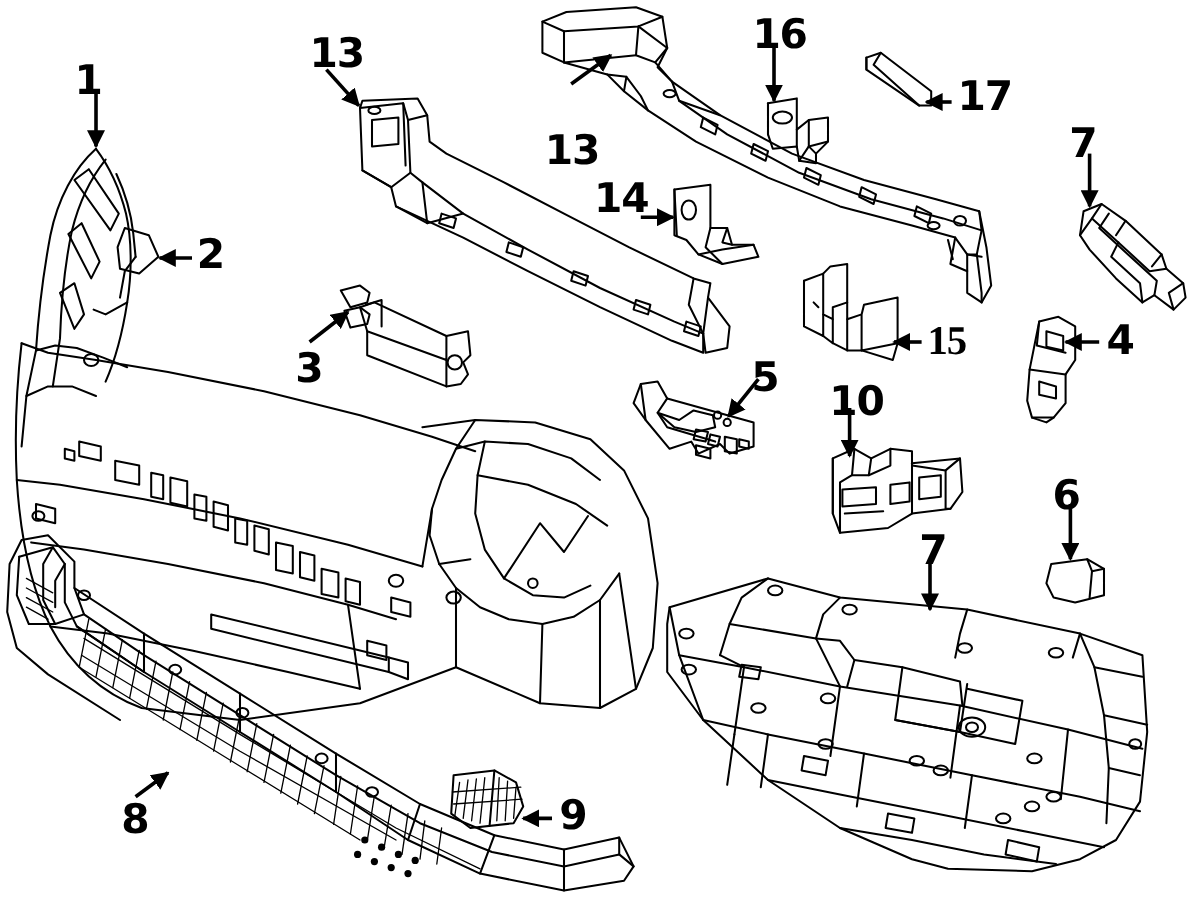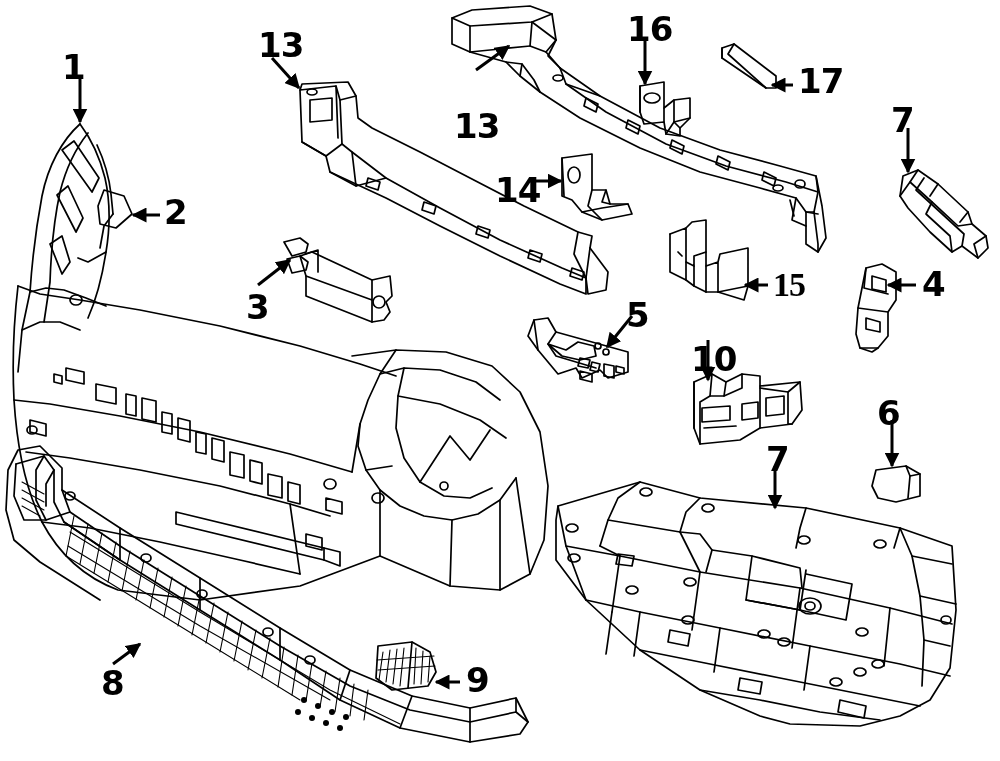--- a/index.html
+++ b/index.html
@@ -451,7 +451,7 @@
       <div class="callout-num" style="left: 891px; top: 103px;">7</div>
       <div class="callout-num" style="left: 258px; top: 28px;">13</div>
       <div class="callout-num" style="left: 454px; top: 73px; margin-top: 36px;">13</div>
-      <div class="callout-num" style="left: 495px; top: 173px;">14</div>
+      <div class="callout-num" style="left: 495px; top: 149px;">14</div>
       <div class="callout-num" style="left: 773px; top: 268px; font-family: Liberation Serif, serif;">15</div>
       <div class="callout-num" style="left: 627px; top: 12px;">16</div>
       <div class="callout-num" style="left: 798px; top: 64px;">17</div>

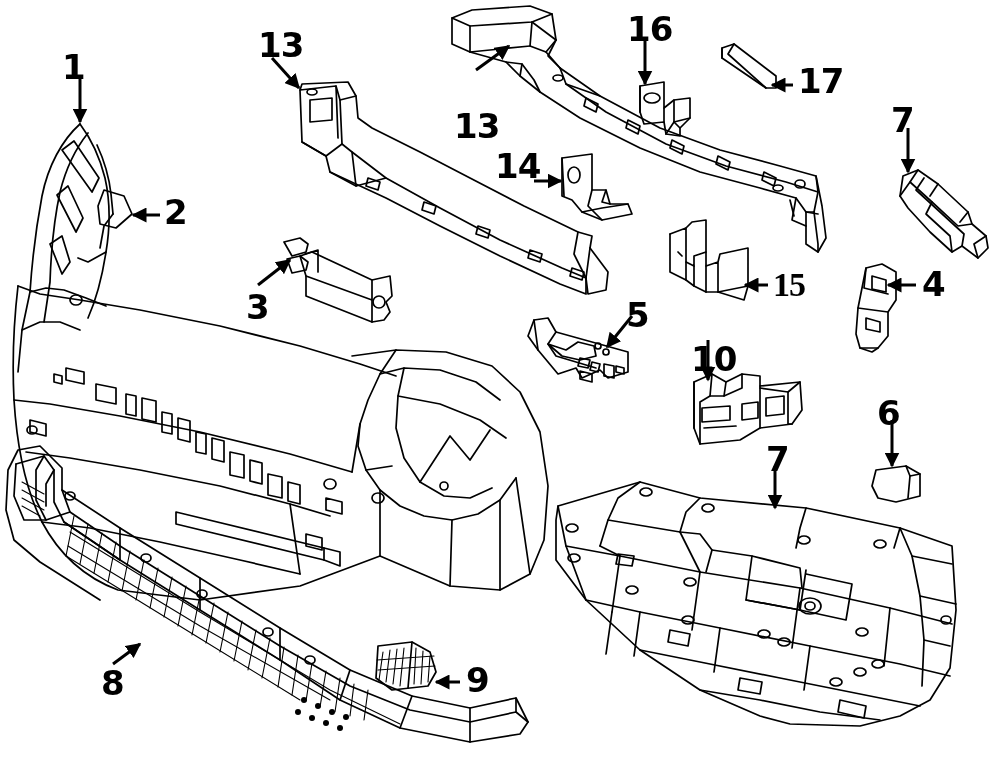--- a/index.html
+++ b/index.html
@@ -447,7 +447,7 @@
       <div class="callout-num" style="left: 766px; top: 442px;">7</div>
       <div class="callout-num" style="left: 101px; top: 666px;">8</div>
       <div class="callout-num" style="left: 466px; top: 663px;">9</div>
-      <div class="callout-num" style="left: 691px; top: 318px; margin-top: 24px;">10</div>
+      <div class="callout-num" style="left: 691px; top: 318px;">10</div>
       <div class="callout-num" style="left: 891px; top: 103px;">7</div>
       <div class="callout-num" style="left: 258px; top: 28px;">13</div>
       <div class="callout-num" style="left: 454px; top: 73px; margin-top: 36px;">13</div>

